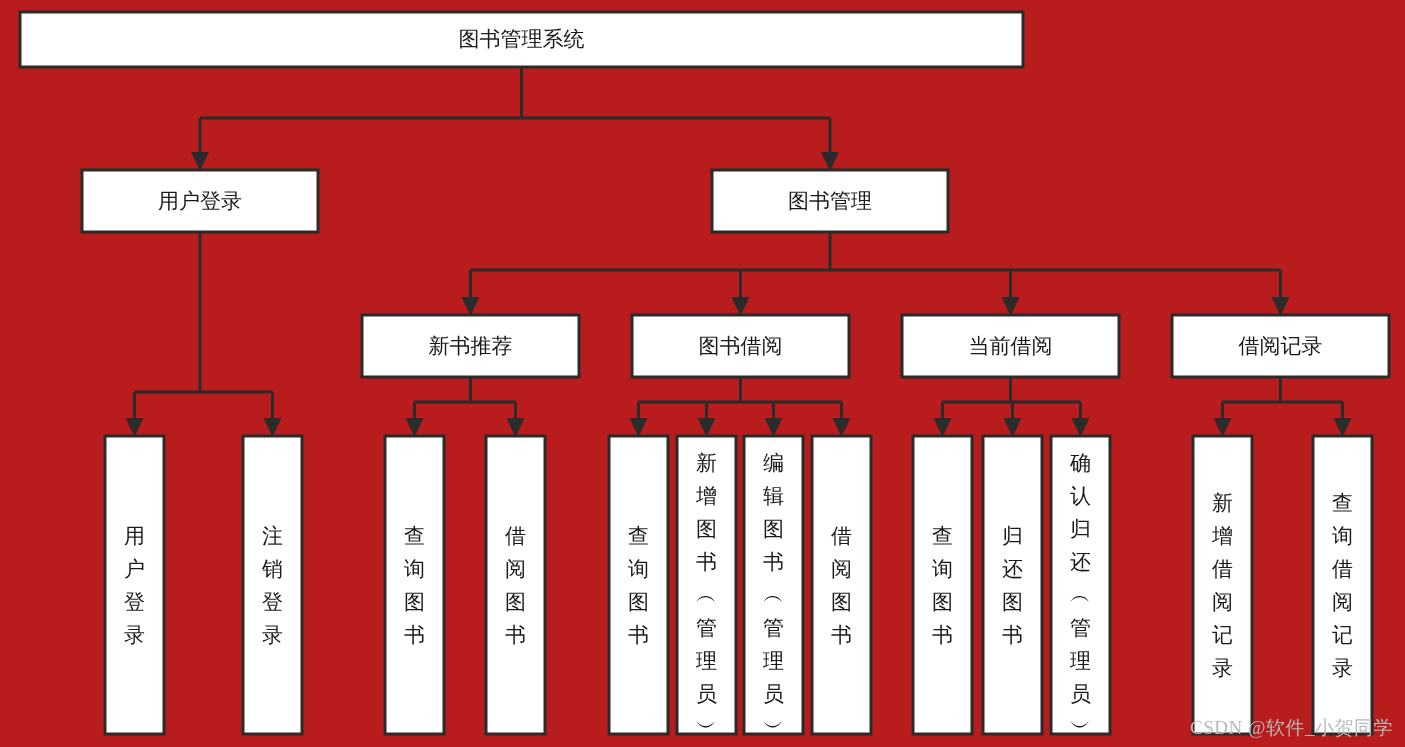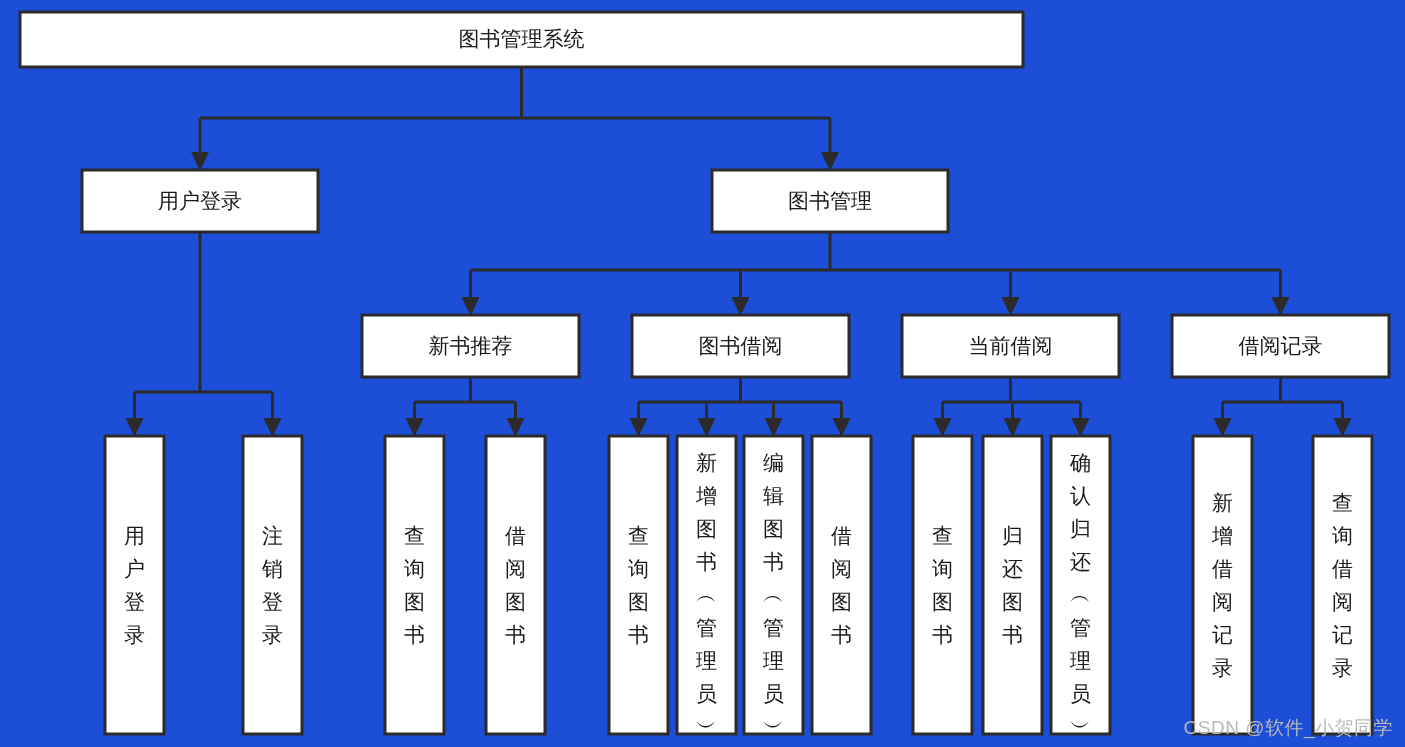--- a/index.html
+++ b/index.html
@@ -18,7 +18,7 @@
     position: relative;
     width: 1405px;
     height: 747px;
-    background: #1d4ed8;
+    background: #b91c1c;
   }
   svg.diagram {
     position: absolute;

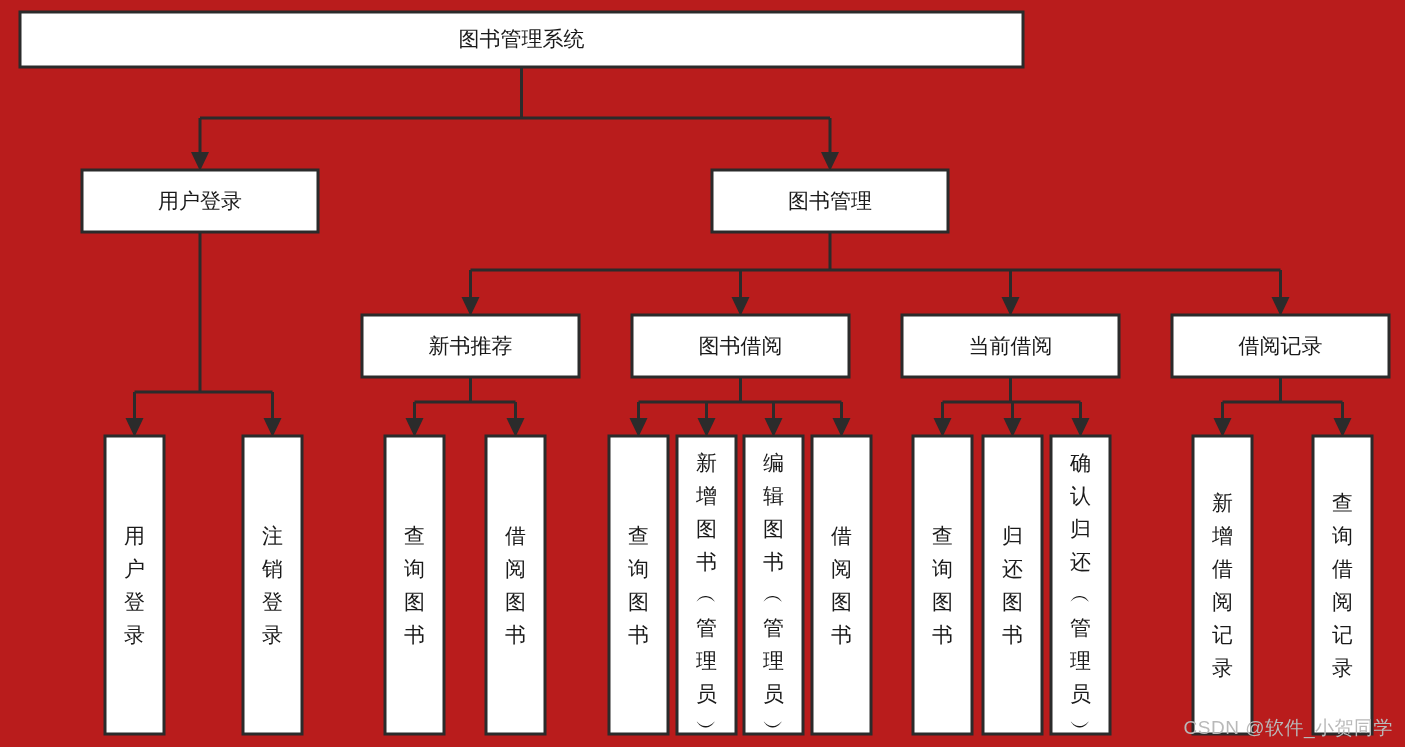--- a/index.html
+++ b/index.html
@@ -60,7 +60,7 @@
     position: absolute;
     right: 12px;
     bottom: 6px;
-    font-family: Liberation Sans, sans-serif;
+    font-family: Liberation Serif, serif;
     font-size: 19px;
     color: #b9b9b9;
     letter-spacing: 0.5px;

